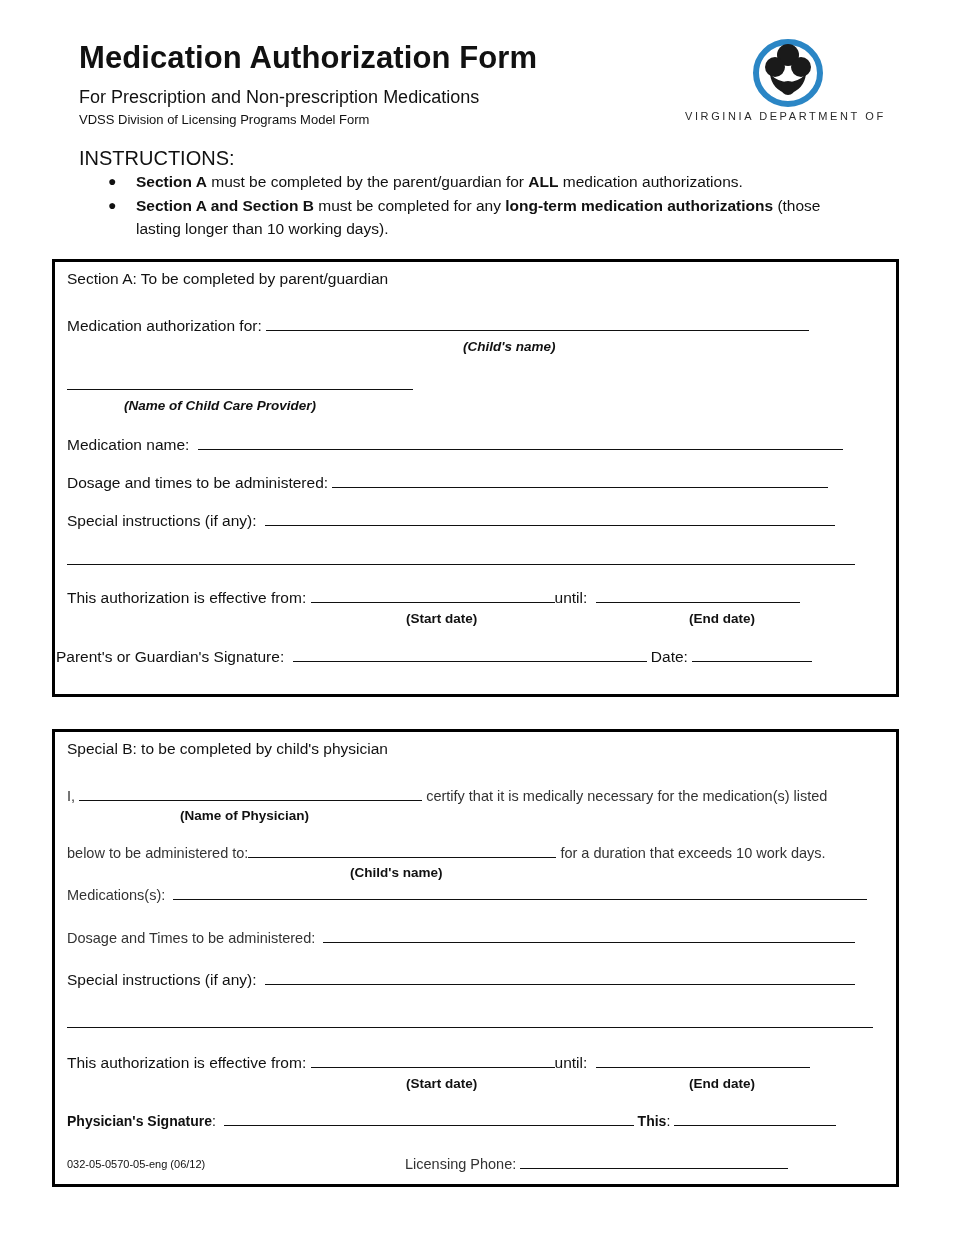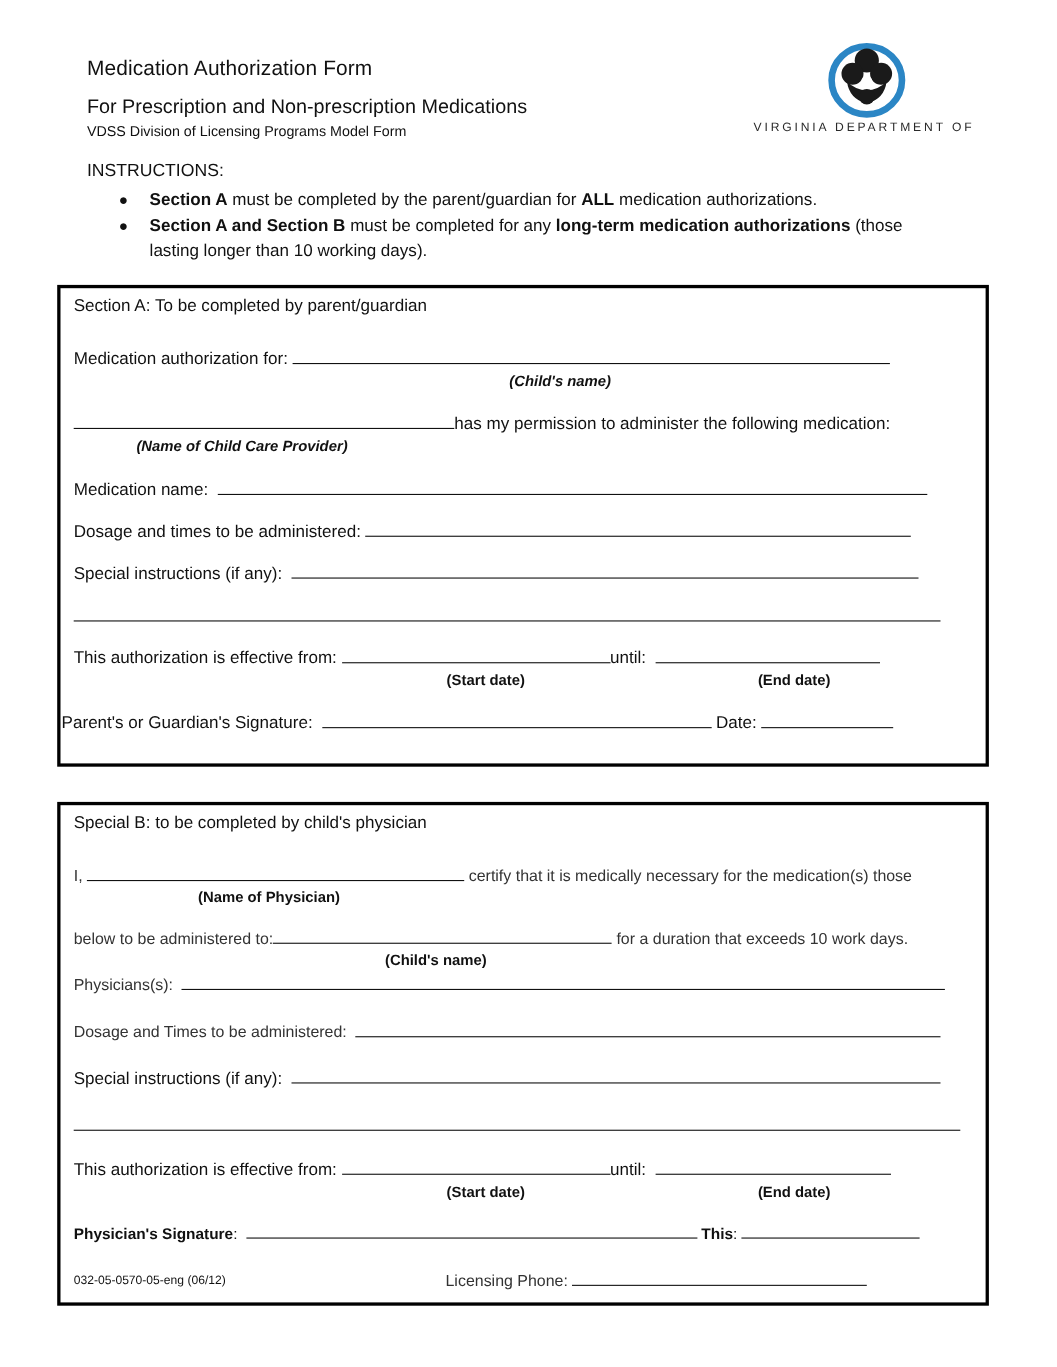--- a/index.html
+++ b/index.html
@@ -5,7 +5,7 @@
     html, body { margin:0; padding:0; background:#ffffff; }
     body { width:961px; height:1243px; position:relative; overflow:hidden; font-family:"Liberation Sans", sans-serif; color:#111; }
     .abs { position:absolute; white-space:nowrap; }
-    .title { left:79px; top:52px; font-size:19px; font-weight:normal; letter-spacing:0.1px; }
+    .title { left:79px; top:40px; font-size:31px; font-weight:bold; letter-spacing:0.1px; }
     .subtitle { left:79px; top:87px; font-size:18px; }
     .model { left:79px; top:112px; font-size:13px; }
     .logo { left:680px; top:38px; width:215px; height:112px; }

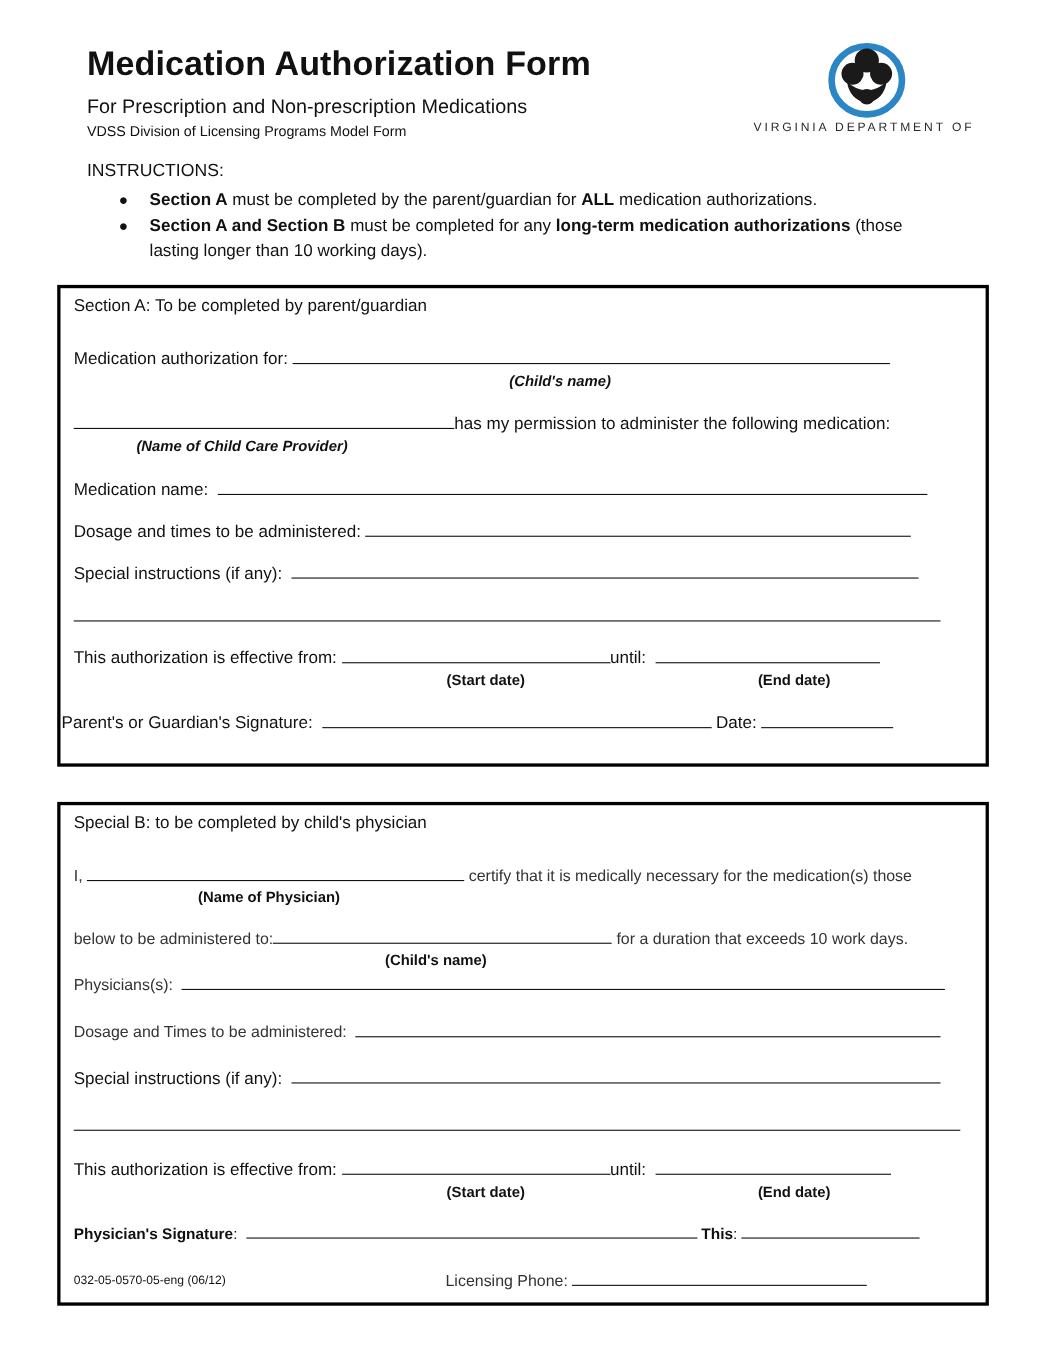--- a/index.html
+++ b/index.html
@@ -11,7 +11,7 @@
     .logo { left:680px; top:38px; width:215px; height:112px; }
     .logo-va { position:absolute; left:5px; top:72px; font-size:11px; letter-spacing:2.6px; color:#2a2a2a; white-space:nowrap; }
     .logo-ss { position:absolute; left:4px; top:83px; font-family:"Liberation Serif", serif; font-size:24px; font-weight:bold; color:#1f6aa5; letter-spacing:-0.5px; white-space:nowrap; }
-    .instr-h { left:79px; top:147px; font-size:16px; }
+    .instr-h { left:79px; top:147px; font-size:20px; }
     .bullet { position:absolute; font-size:15.5px; line-height:23px; }
     .bullet .dot { position:absolute; left:-28px; top:0; font-size:14px; }
     .box { position:absolute; border:3px solid #000; box-sizing:border-box; }

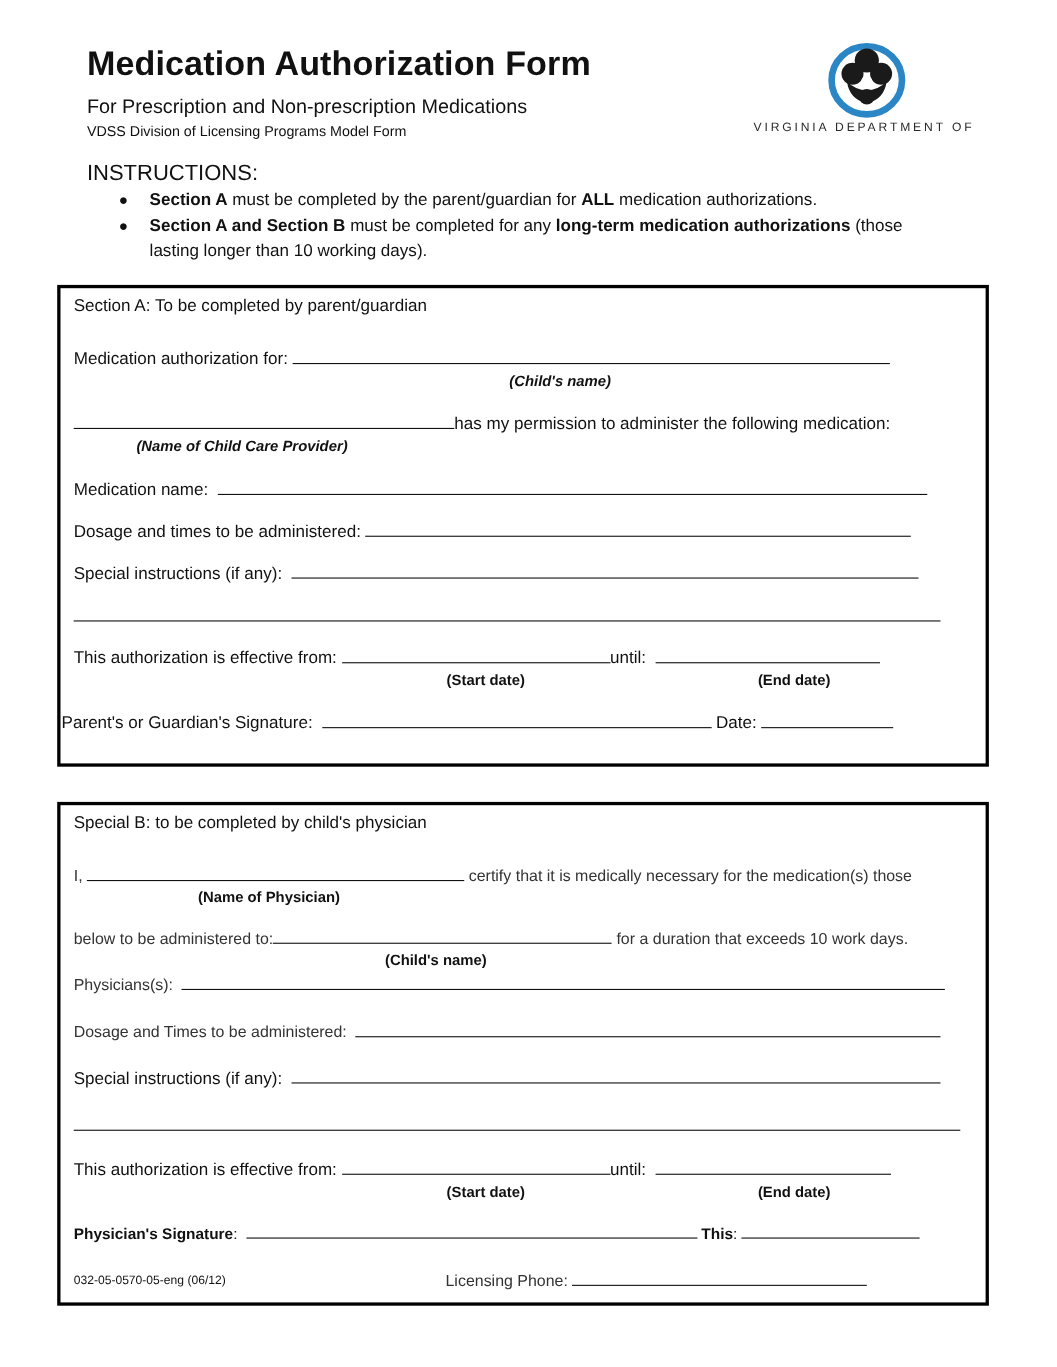--- a/index.html
+++ b/index.html
@@ -66,7 +66,7 @@
 <div class="cap ital" style="left:463px;top:339px;">(Child's name)</div>
 
 <div class="line" style="left:67px;top:375px;">
-  <span class="blank" style="width:346px;"></span><span>has my permission to administer the following medication:</span>
+  <span class="blank" style="width:346px;"></span>
 </div>
 <div class="cap ital" style="left:124px;top:398px;">(Name of Child Care Provider)</div>
 

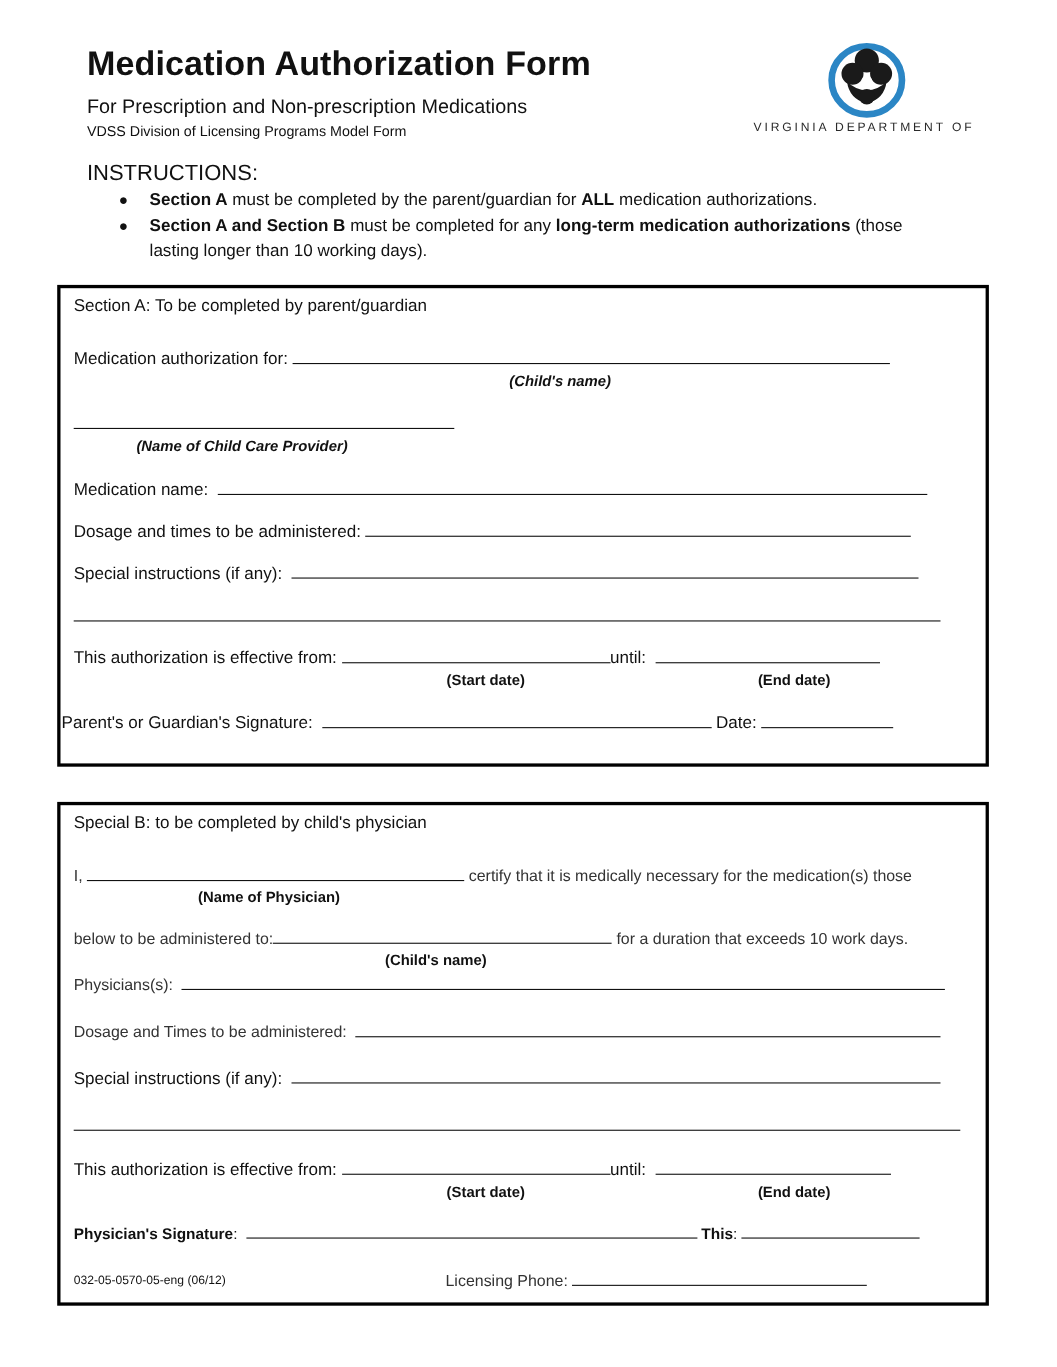--- a/index.html
+++ b/index.html
@@ -109,7 +109,7 @@
 <div class="line light" style="left:67px;top:786px;font-size:14.5px;">
   <span>I,</span>
   <span class="blank" style="width:343px;"></span>
-  <span>certify that it is medically necessary for the medication(s) those</span>
+  <span>certify that it is medically necessary for the medication(s) listed</span>
 </div>
 <div class="cap" style="left:180px;top:808px;">(Name of Physician)</div>
 

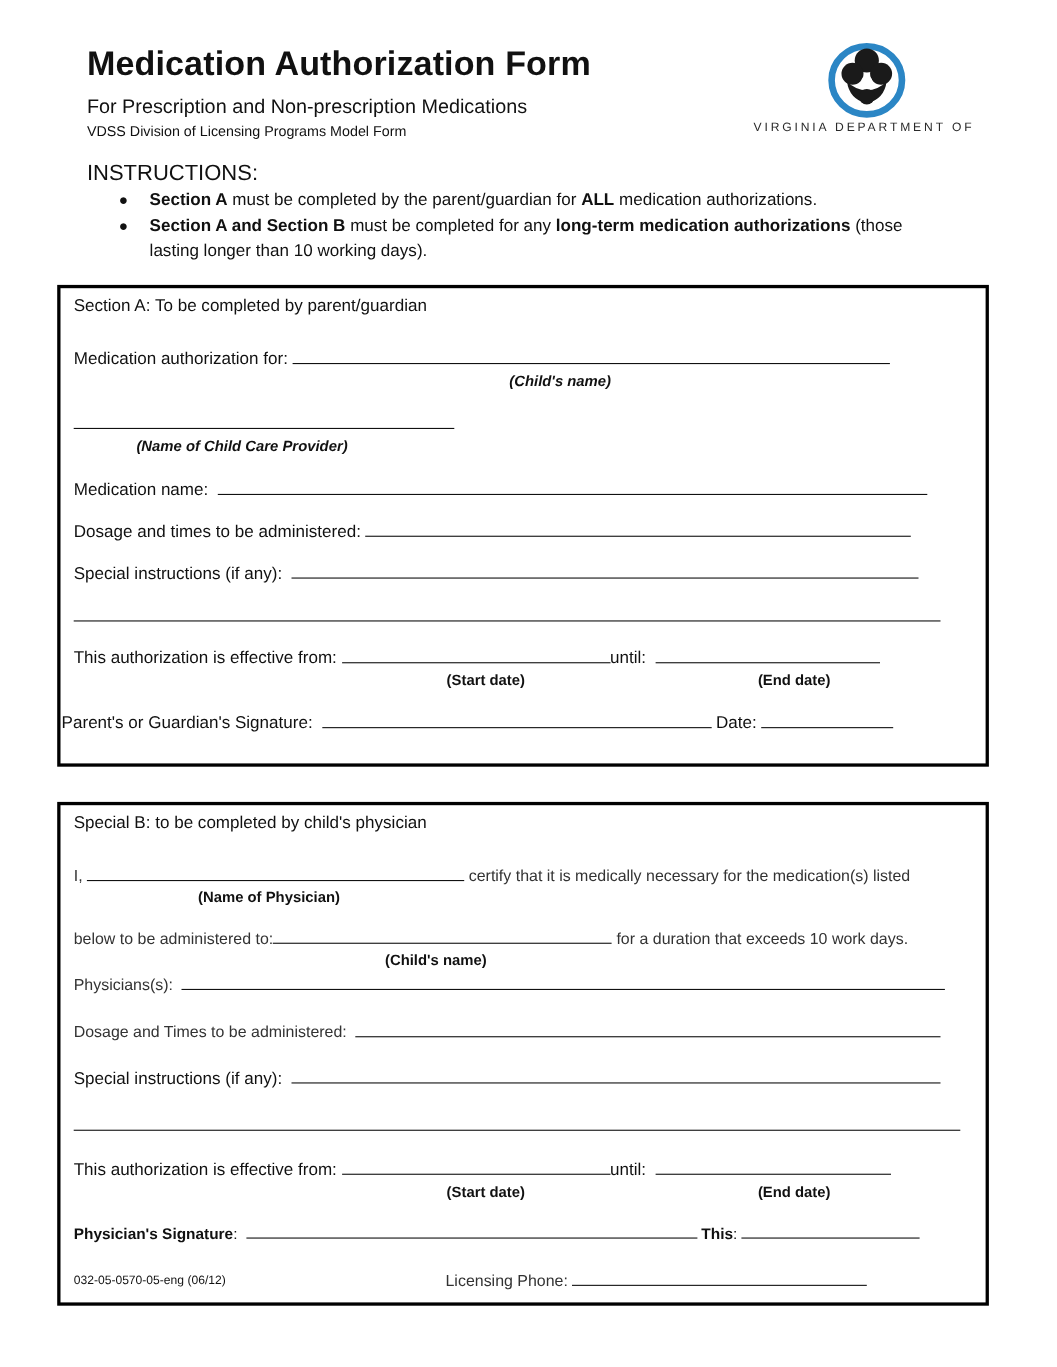--- a/index.html
+++ b/index.html
@@ -120,7 +120,7 @@
 <div class="cap" style="left:350px;top:865px;">(Child's name)</div>
 
 <div class="line light" style="left:67px;top:885px;font-size:14.5px;">
-  <span>Physicians(s):</span>
+  <span>Medications(s):</span>
   <span class="blank" style="width:694px;margin-left:4px;"></span>
 </div>
 

